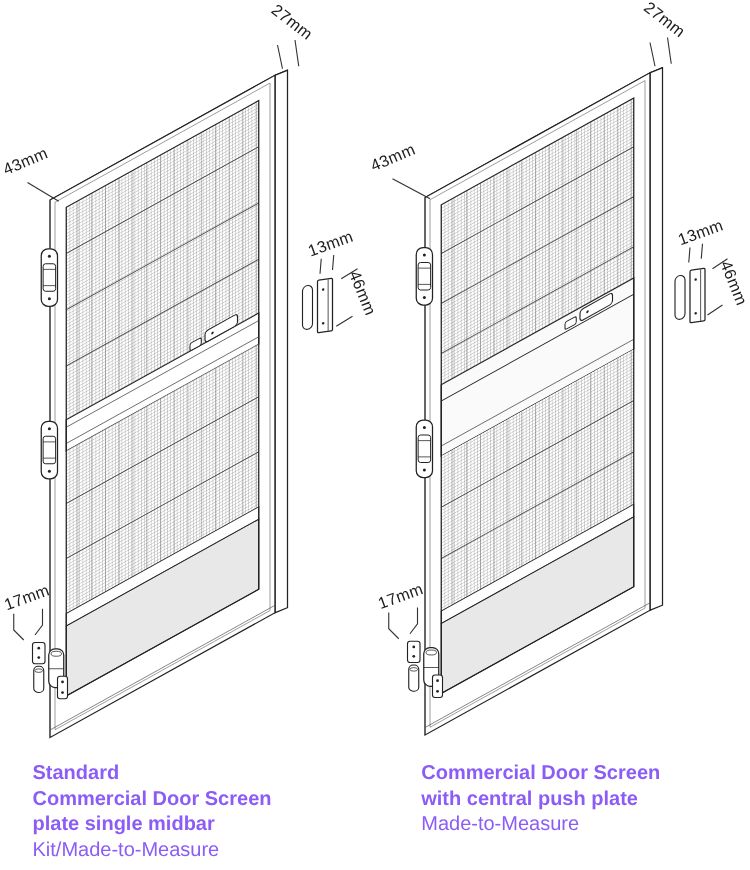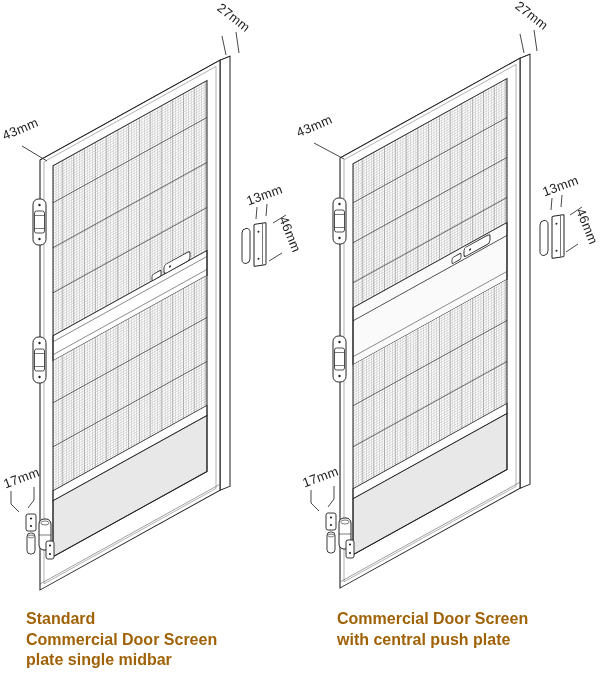--- a/index.html
+++ b/index.html
@@ -7,7 +7,7 @@
          font-family:"Liberation Sans",sans-serif;}
   svg{position:absolute;left:0;top:0;}
   .dim-label{font-family:"Liberation Sans",sans-serif;font-size:13px;fill:#1c1c1c;letter-spacing:.3px;}
-  .caption{position:absolute;top:609px;color:#a16207;font-size:16px;line-height:20.5px;}
+  .caption{position:absolute;top:609px;color:#8b5cf6;font-size:16px;line-height:20.5px;}
   .caption-left{left:26px;}
   .caption-right{left:337px;}
   .cap-bold{font-weight:bold;}

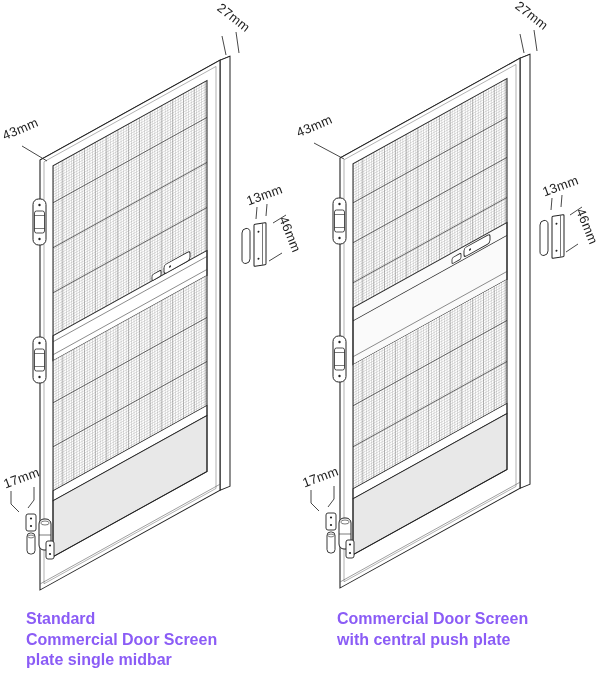--- a/index.html
+++ b/index.html
@@ -193,6 +193,7 @@
 <div class="caption caption-right">
   <div class="cap-bold">Commercial Door Screen</div>
   <div class="cap-bold">with central push plate</div>
+  <div>Made-to-Measure</div>
 </div>
 
 </div>

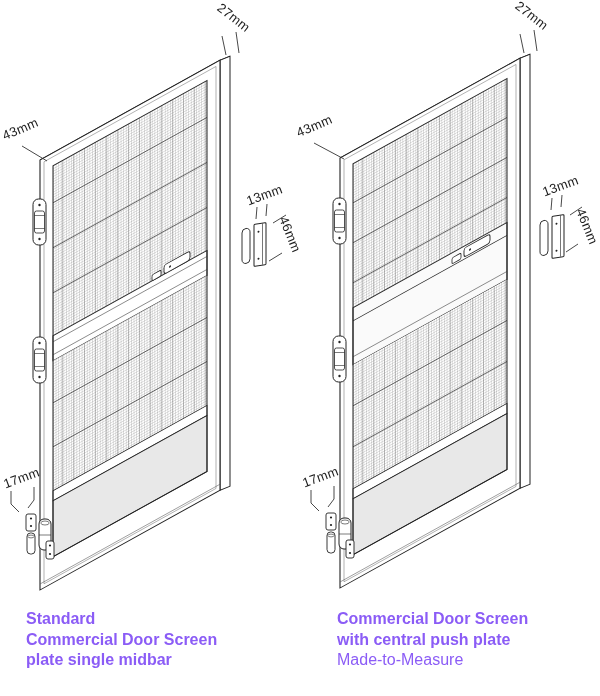--- a/index.html
+++ b/index.html
@@ -188,6 +188,7 @@
   <div class="cap-bold">Standard</div>
   <div class="cap-bold">Commercial Door Screen</div>
   <div class="cap-bold">plate single midbar</div>
+  <div>Kit/Made-to-Measure</div>
 </div>
 
 <div class="caption caption-right">

